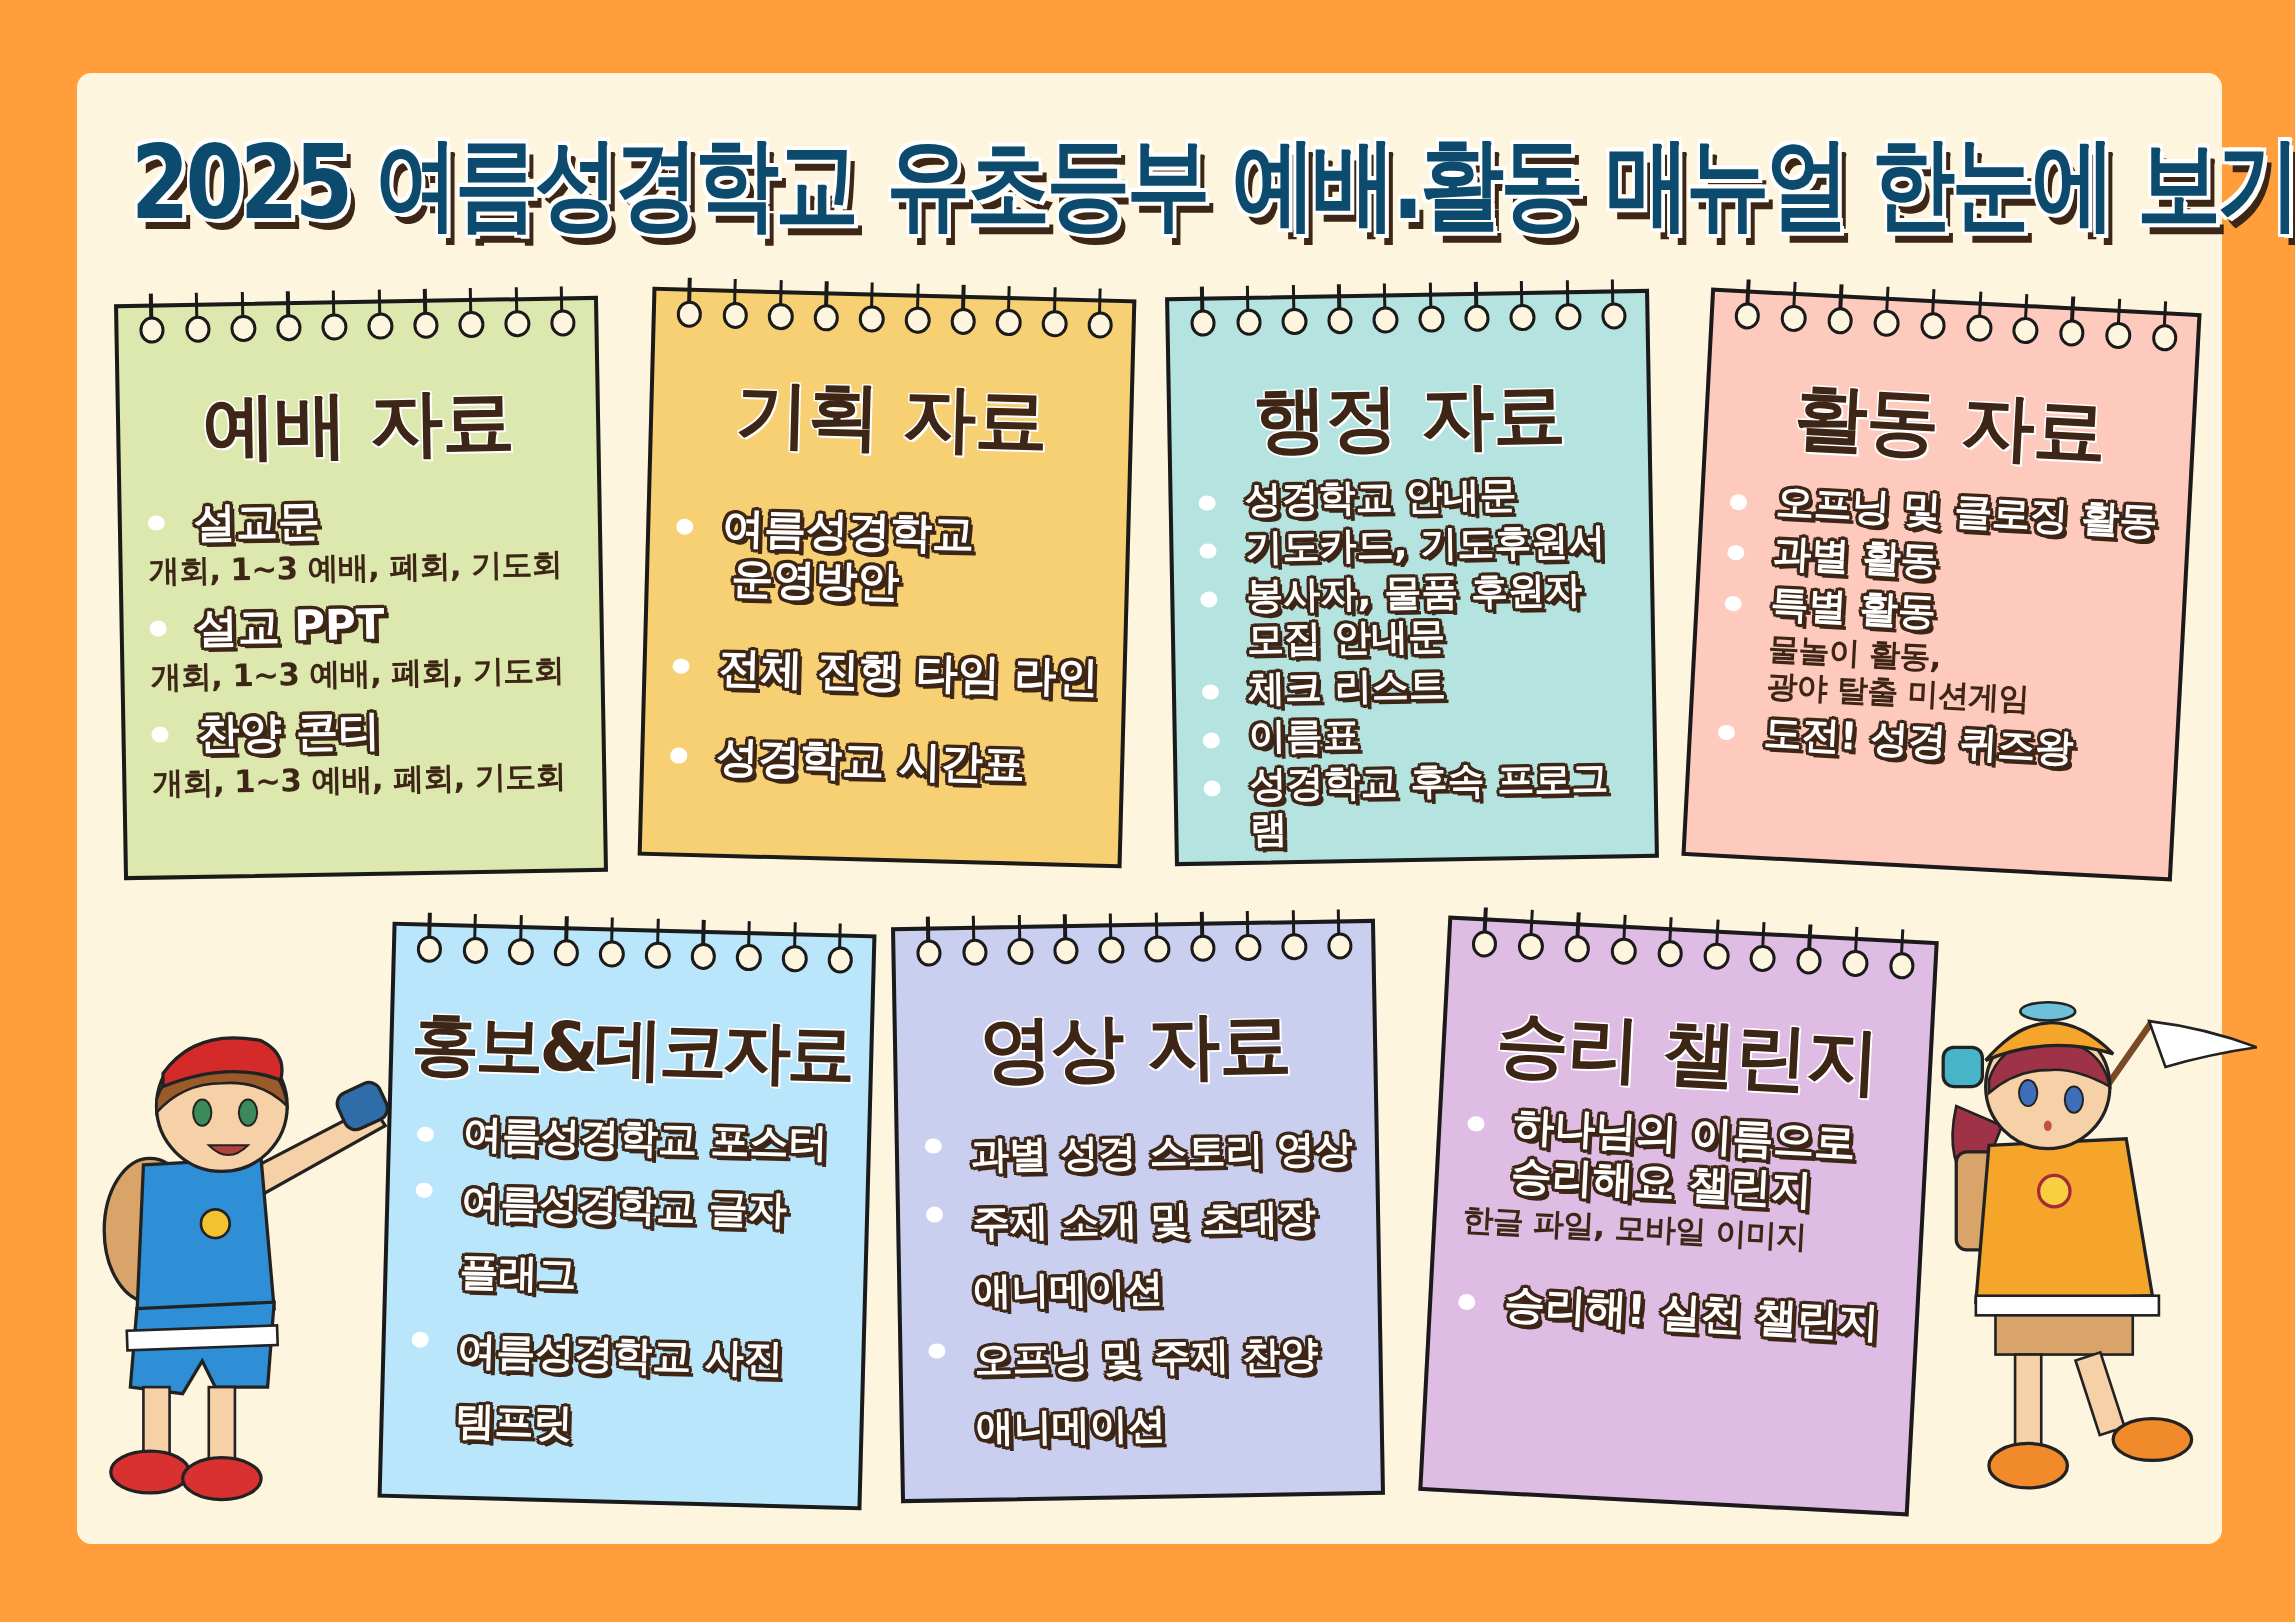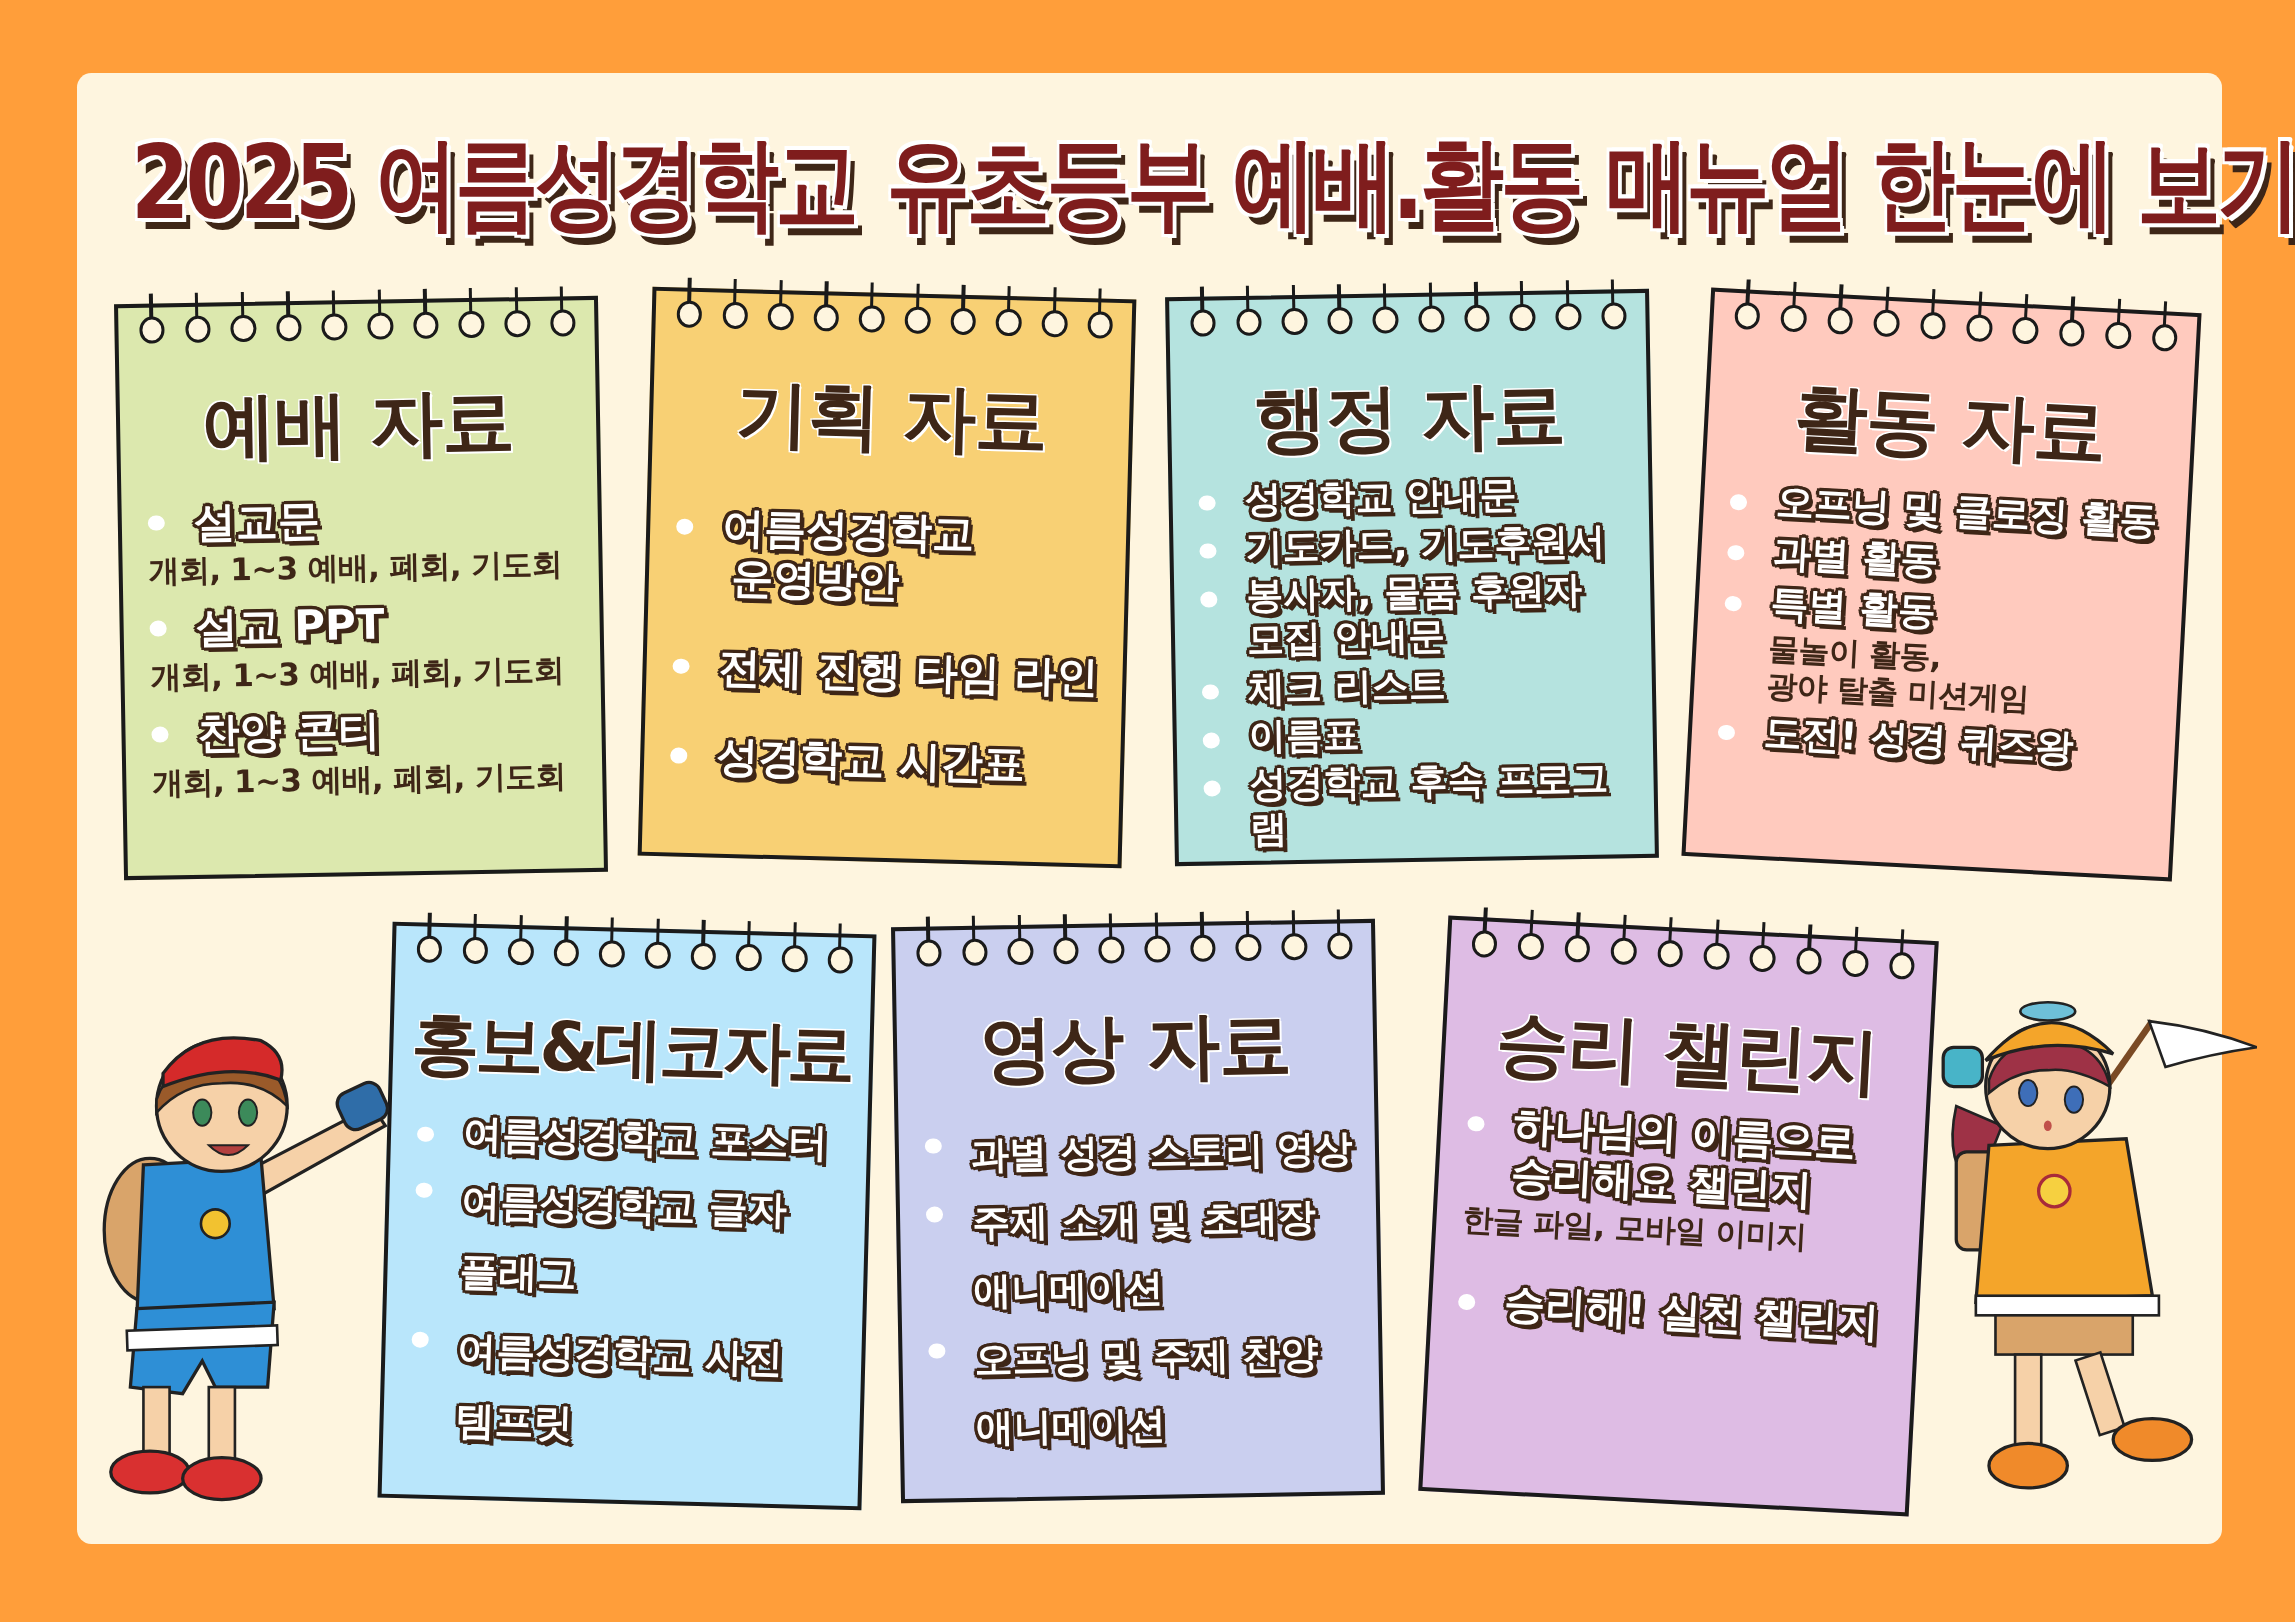--- a/index.html
+++ b/index.html
@@ -8,7 +8,7 @@
   .paper { position:absolute; left:77px; top:73px; width:2145px; height:1471px; background:#FEF5DF;
            border-radius:14.4px; }
   .title { position:absolute; left:131px; top:118px; width:2061px; height:131px; display:flex; align-items:center; gap:31px;
-           font-weight:900; font-size:84px; color:#7f1d1d; letter-spacing:-3.9px; white-space:nowrap;
+           font-weight:900; font-size:84px; color:#0c4a6e; letter-spacing:-3.9px; white-space:nowrap;
            text-shadow: 3.9px 3.9px 0 #fff, -2.6px -2.6px 0 #fff, 2.6px -2.6px 0 #fff, -2.6px 2.6px 0 #fff, 7.9px 9.2px 0 #3E2617; }
   .title span { transform: scaleY(1.2); display:inline-block; }
 

